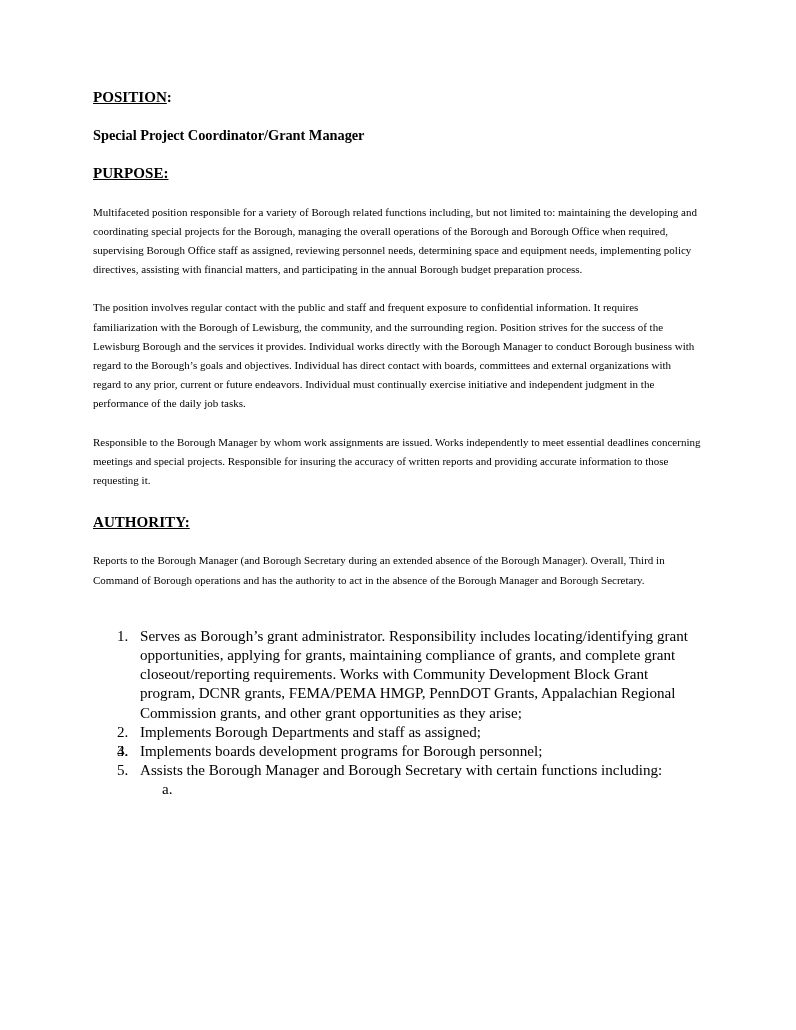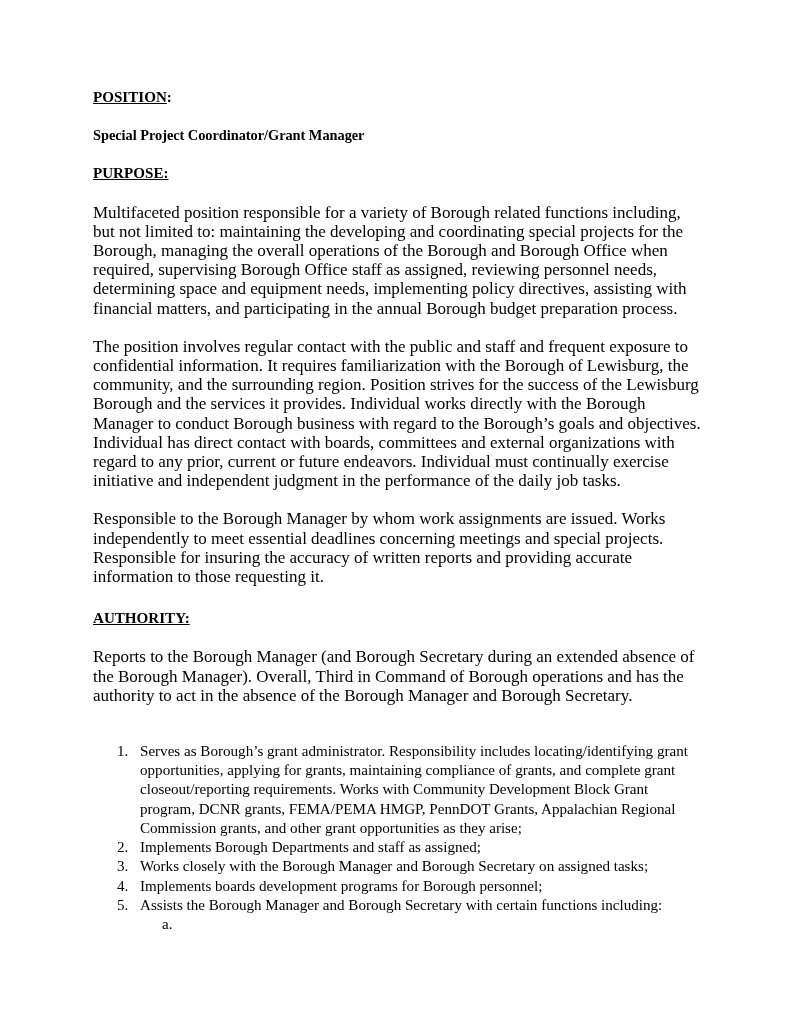--- a/index.html
+++ b/index.html
@@ -53,7 +53,7 @@
   
   .para {
     margin: 0;
-    font-size: 17px;
+    font-size: 11px;
     line-height: 19.2px;
     text-align: left;
   }

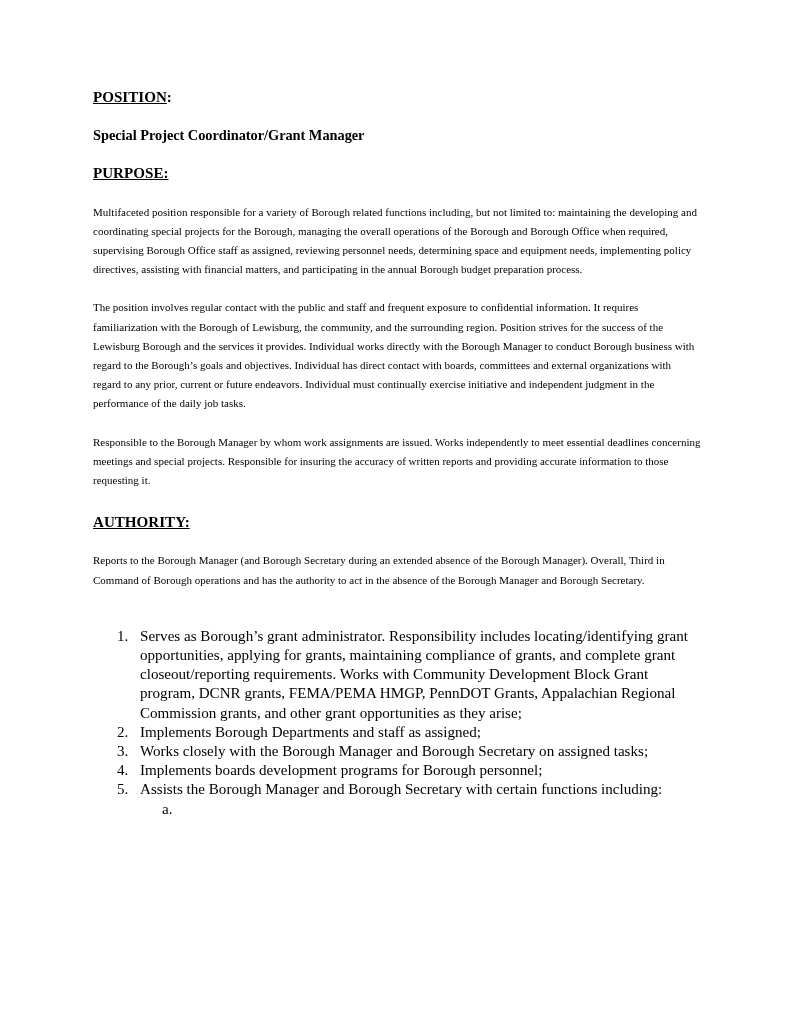--- a/index.html
+++ b/index.html
@@ -156,7 +156,6 @@
 
         <li>
           <span class="marker">3.</span>
-          <span>Works closely with the Borough Manager and Borough Secretary on assigned tasks;</span>
         </li>
 
         <li>

